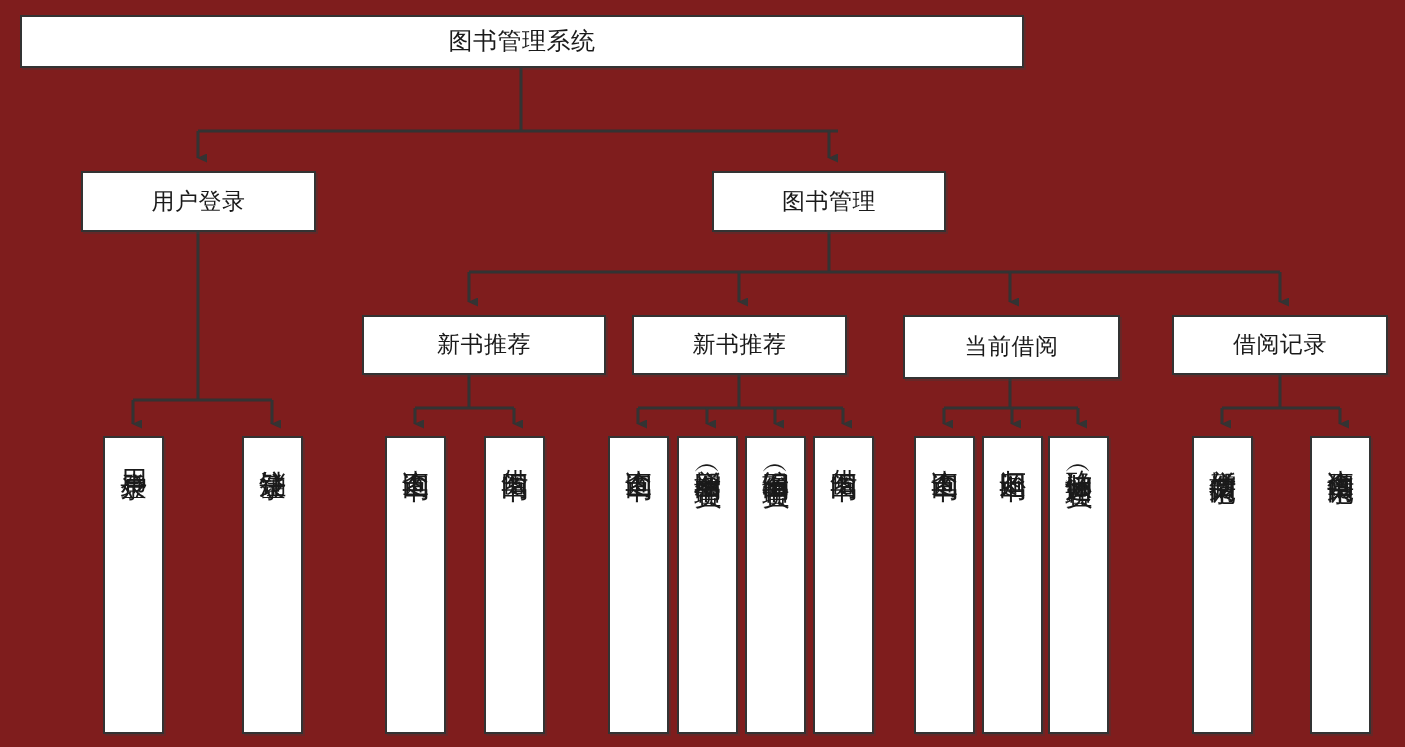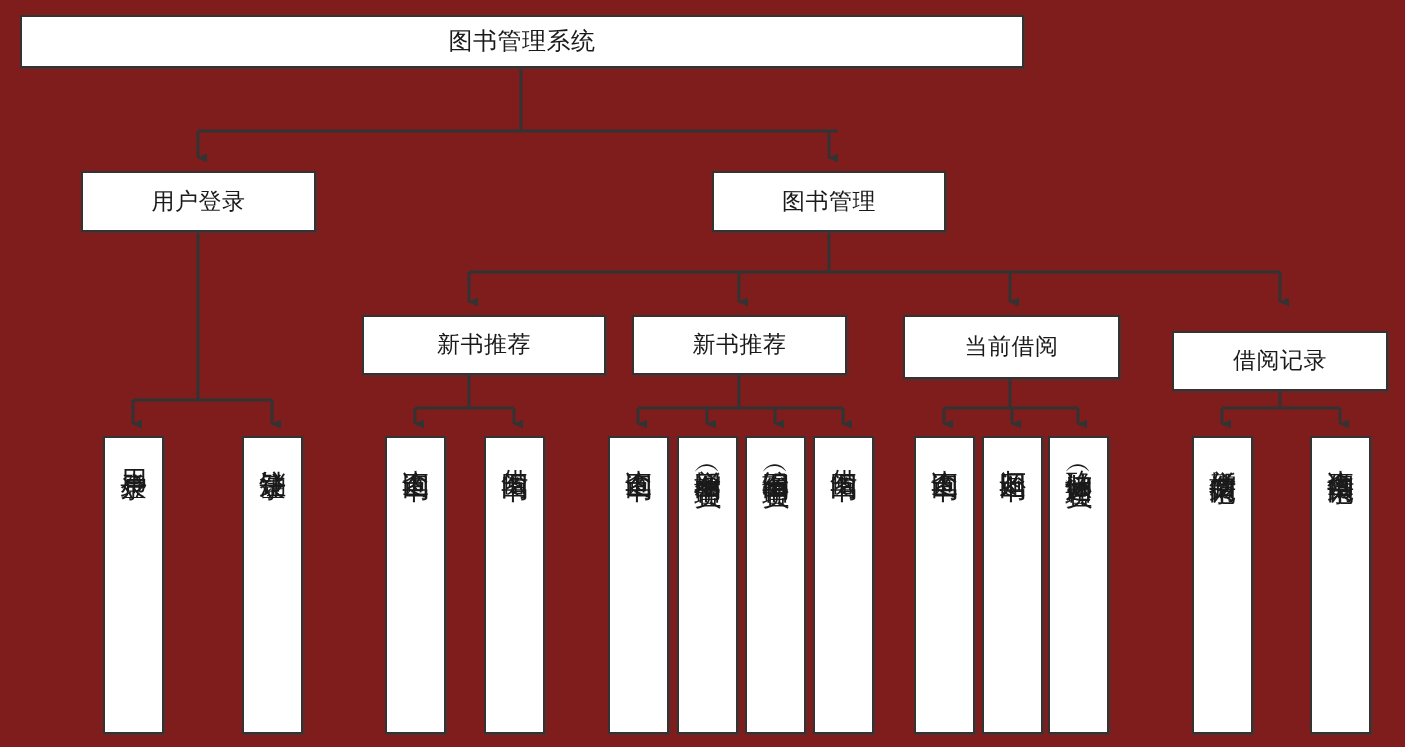--- a/index.html
+++ b/index.html
@@ -150,7 +150,7 @@
   <div class="node horiz" style="left:903px; top:315px; width:217px; height:64px;">
     <span class="node-label">当前借阅</span>
   </div>
-  <div class="node horiz" style="left:1172px; top:331px; width:216px; height:60px;">
+  <div class="node horiz" style="left:1172px; top:315px; width:216px; height:60px;">
     <span class="node-label">借阅记录</span>
   </div>
 

